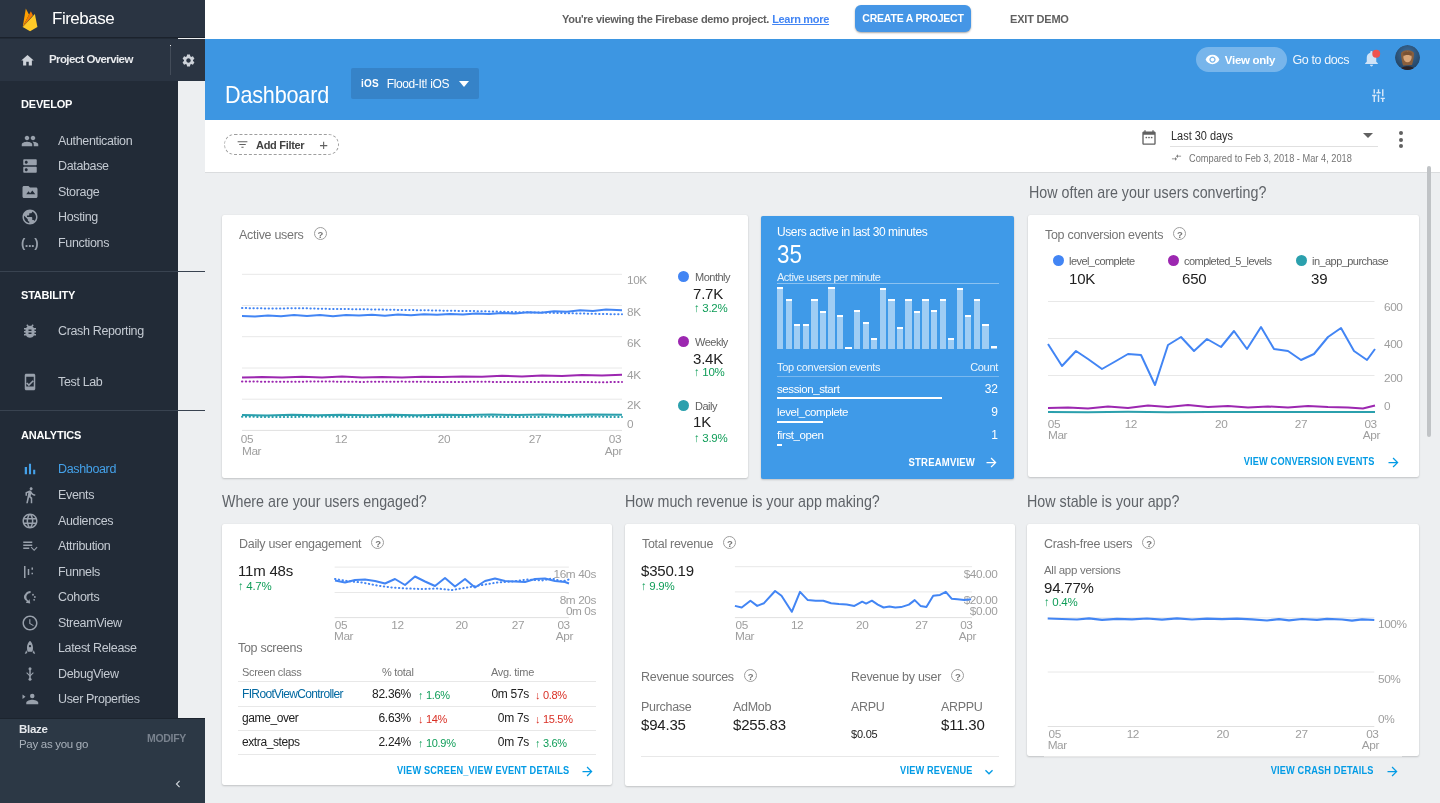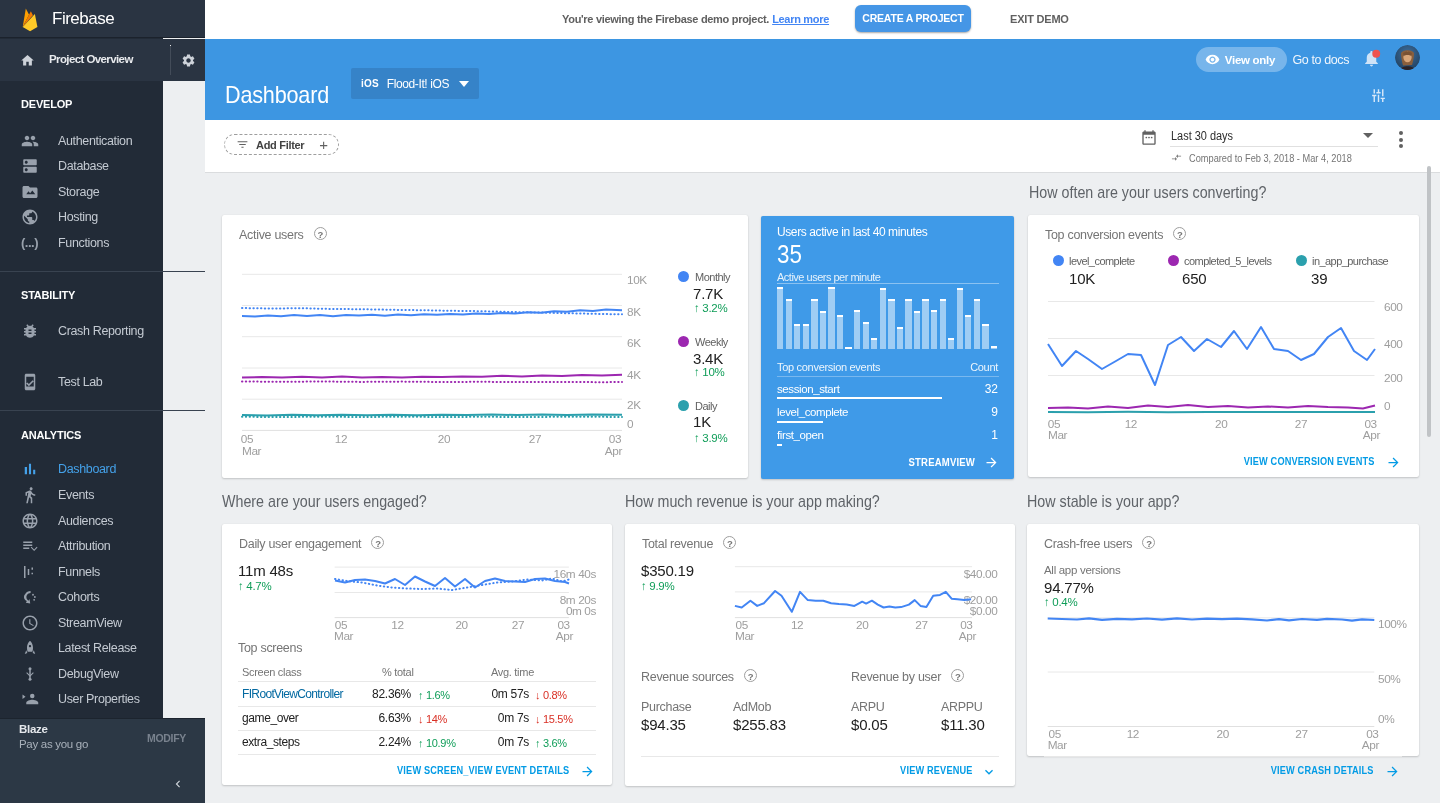--- a/index.html
+++ b/index.html
@@ -41,7 +41,7 @@
 #dots3 i { display:block; width:4px; height:4px; border-radius:50%; background:#616161; margin-bottom:2.5px; }
 
 
-#sidebar { position:absolute; left:0; top:0; width:163px; height:803px; background:#222b37; z-index:30; }
+#sidebar { position:absolute; left:0; top:0; width:178px; height:803px; background:#222b37; z-index:30; }
 #sb-top { position:absolute; top:0; left:0; width:205px; height:38px; background:#2a3442; border-bottom:1px solid #1b222c; }
 #sb-top .fbname { position:absolute; left:52px; top:9px; color:#fff; font-size:17px; letter-spacing:-0.5px; }
 #sb-proj { position:absolute; top:39px; left:0; width:205px; height:42px; background:#2a3442;padding-left:40px; }

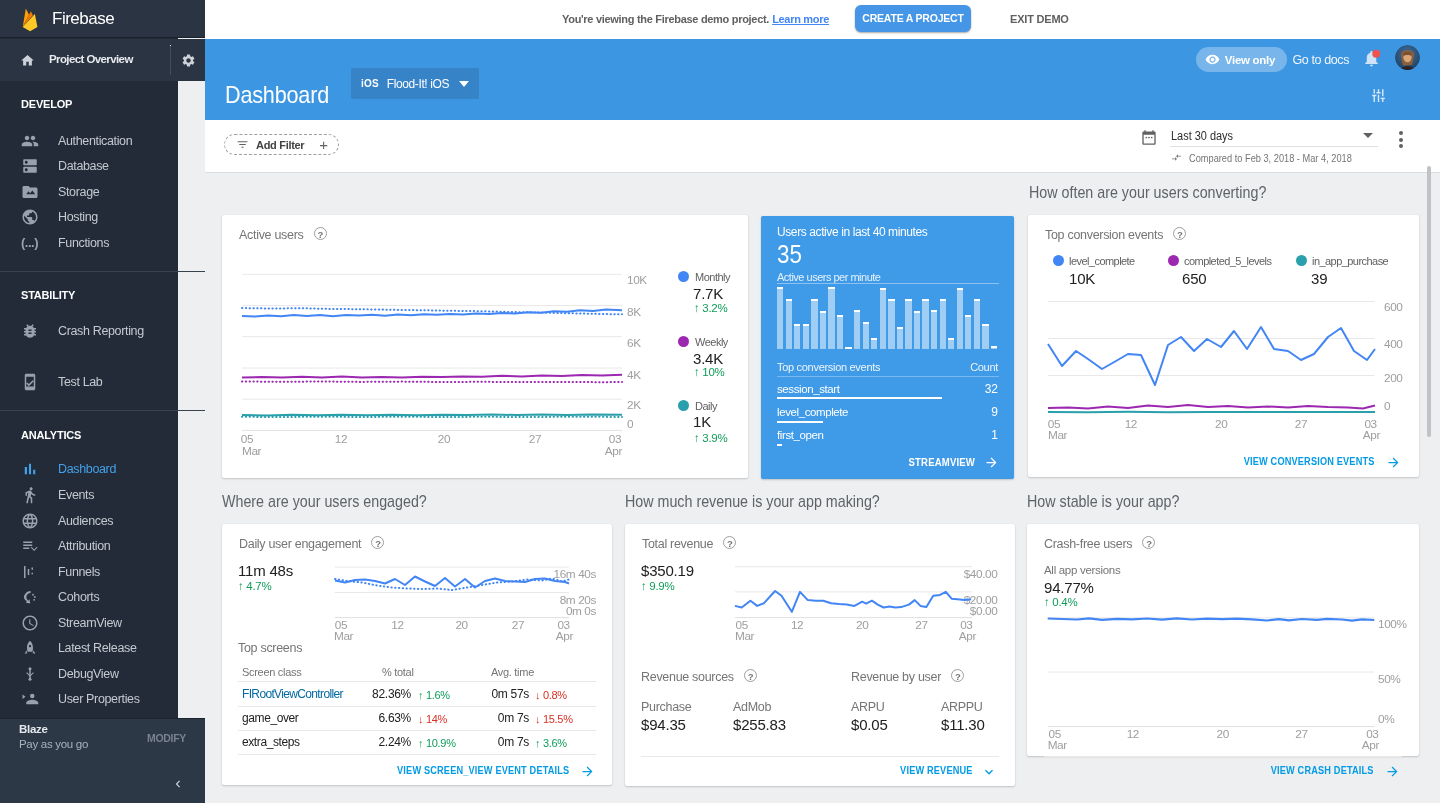--- a/index.html
+++ b/index.html
@@ -203,7 +203,7 @@
 </div>
 
 <div class="card" style="left:761px;top:216px;width:253px;height:263px;background:#3f9ae8;color:#fff">
-  <div class="abs" style="left:16px;top:9px;font-size:12px;letter-spacing:-0.4px">Users active in last 40 minutes</div>
+  <div class="abs" style="left:16px;top:9px;font-size:12px;letter-spacing:-0.4px">Users active in last 30 minutes</div>
   <div class="abs" style="left:16px;top:23px;font-size:26px;transform:scaleX(0.86);transform-origin:left">35</div>
   <div class="abs" style="left:16px;top:55px;font-size:11px;letter-spacing:-0.5px;color:rgba(255,255,255,0.87)">Active users per minute</div>
   <div class="abs" style="left:16px;top:67px;width:222px;border-top:1px solid rgba(255,255,255,0.4)"></div>

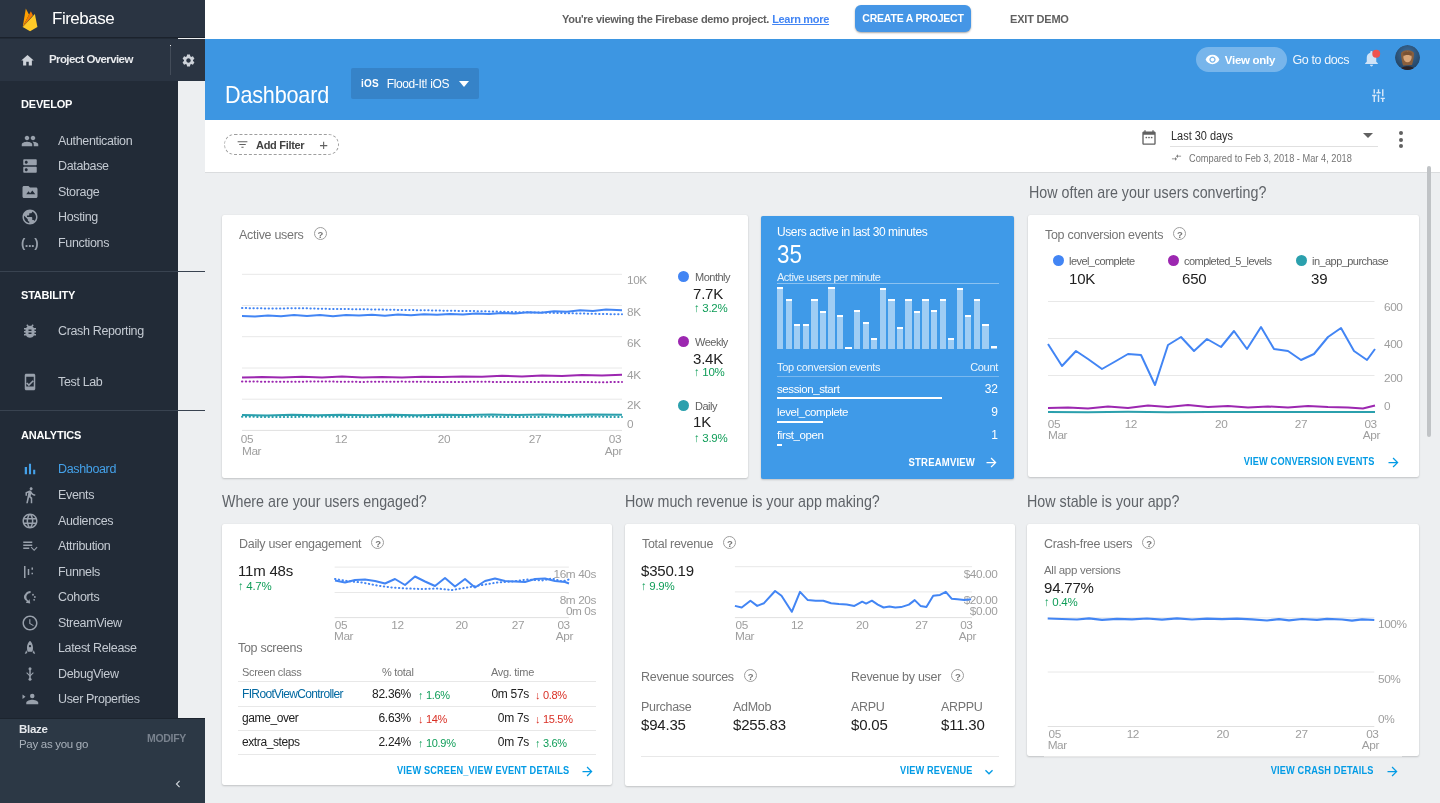--- a/index.html
+++ b/index.html
@@ -399,7 +399,7 @@
   <div class="ctitle" style="left:108px;top:176px">AdMob</div>
   <div class="bignum" style="left:108px;top:192px;font-size:15px">$255.83</div>
   <div class="ctitle" style="left:226px;top:176px">ARPU</div>
-  <div class="bignum" style="left:226px;top:192px;font-size:15px">$0.05</div>
+  <div class="bignum" style="left:226px;top:204px;font-size:11px">$0.05</div>
   <div class="ctitle" style="left:316px;top:176px">ARPPU</div>
   <div class="bignum" style="left:316px;top:192px;font-size:15px">$11.30</div>
   <div class="sep" style="left:16px;top:232px;width:358px"></div>

